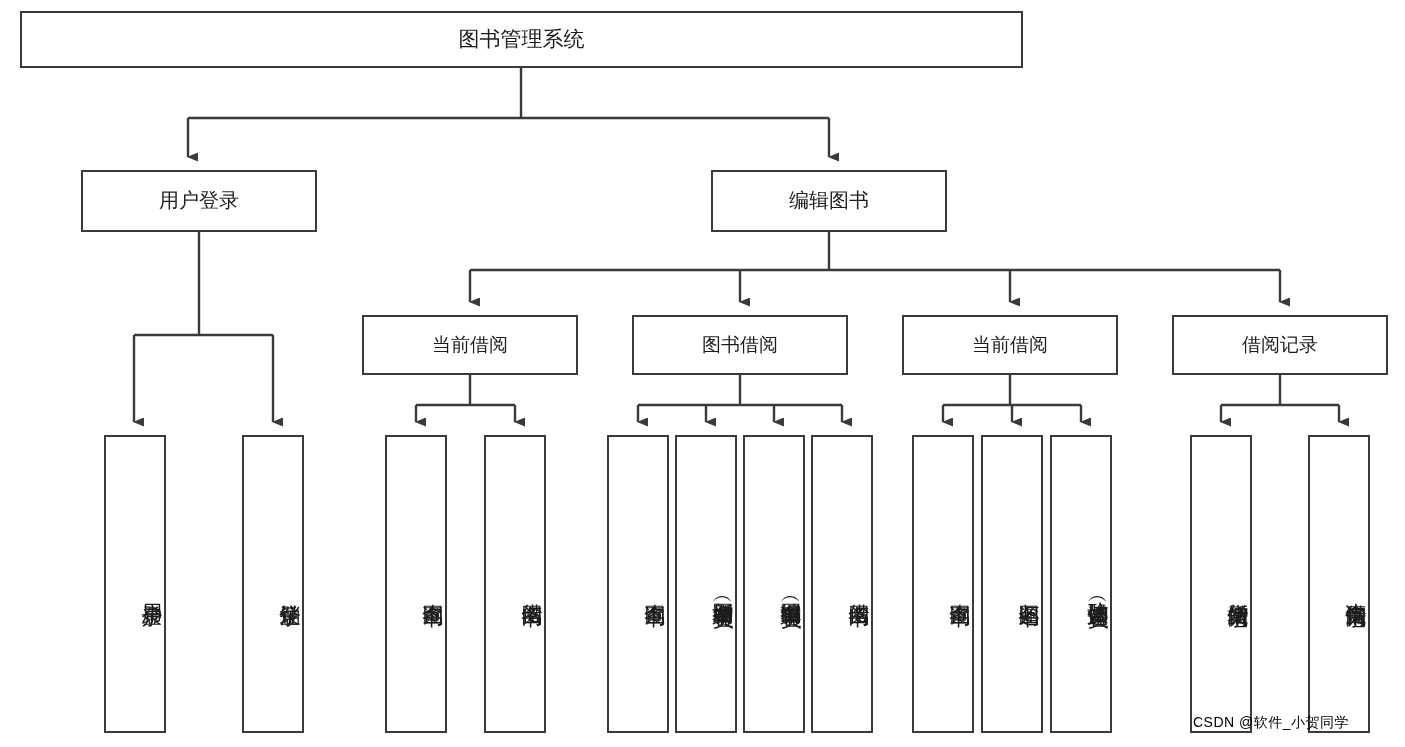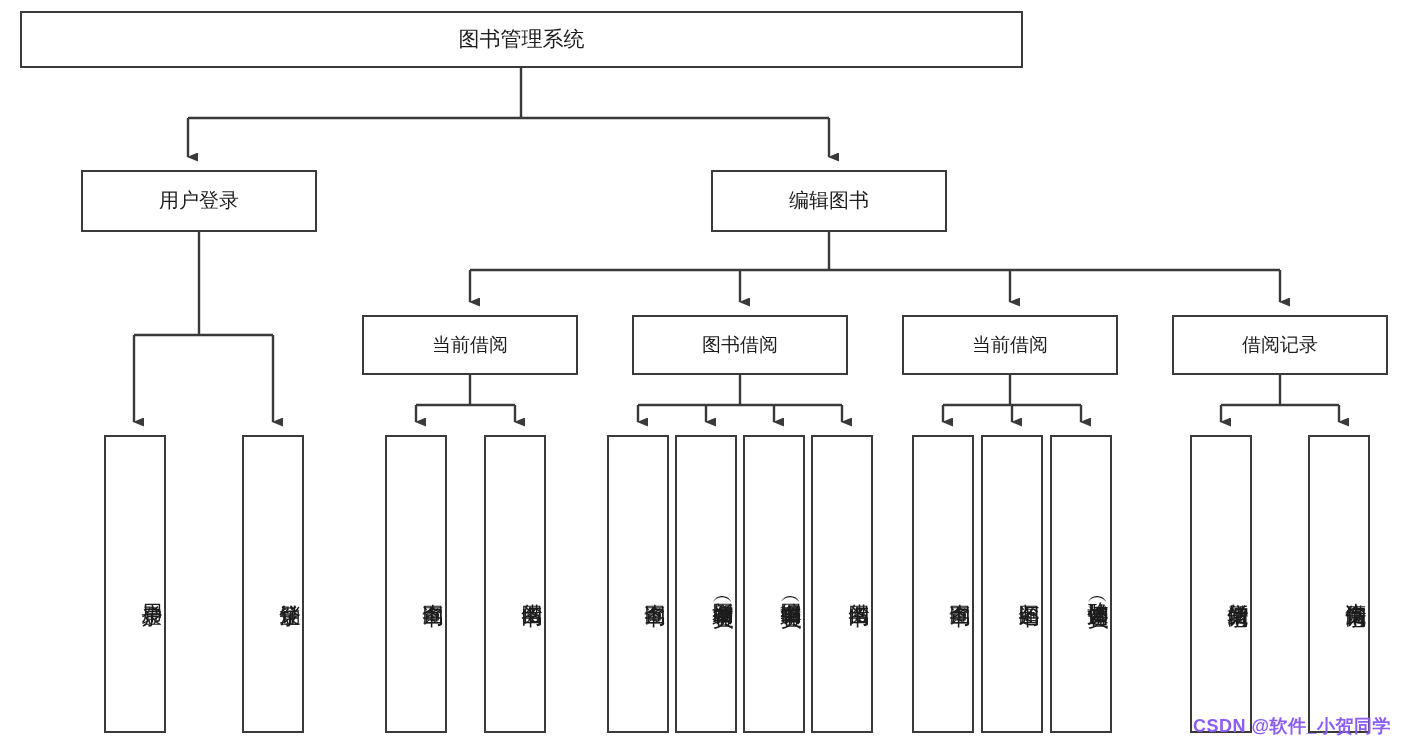--- a/index.html
+++ b/index.html
@@ -57,11 +57,10 @@
   }
   .watermark {
     position: absolute;
-    font-size: 18px;
-    color: #8b5cf6;
+    font-size: 14px;
+    color: #000000;
     letter-spacing: 0.5px;
     white-space: nowrap;
-    font-weight: bold;
   }
 </style>
 </head>

